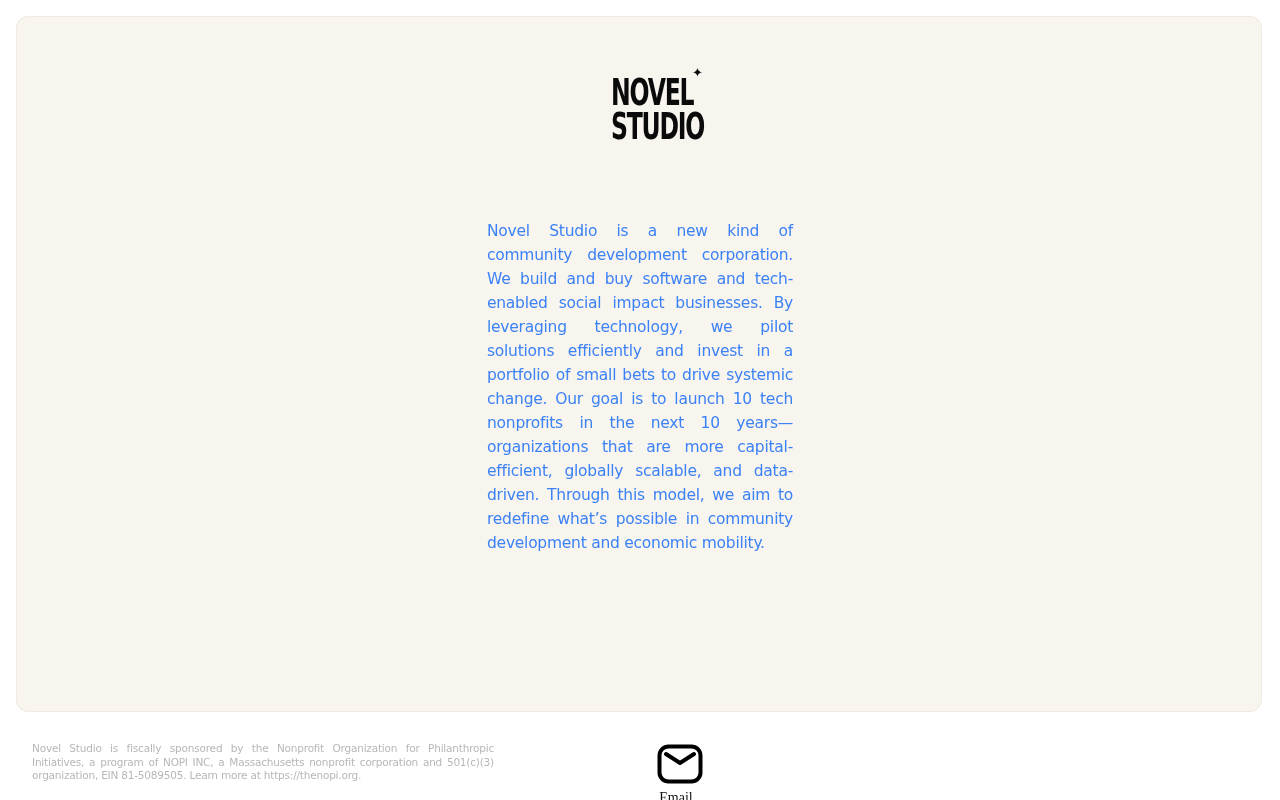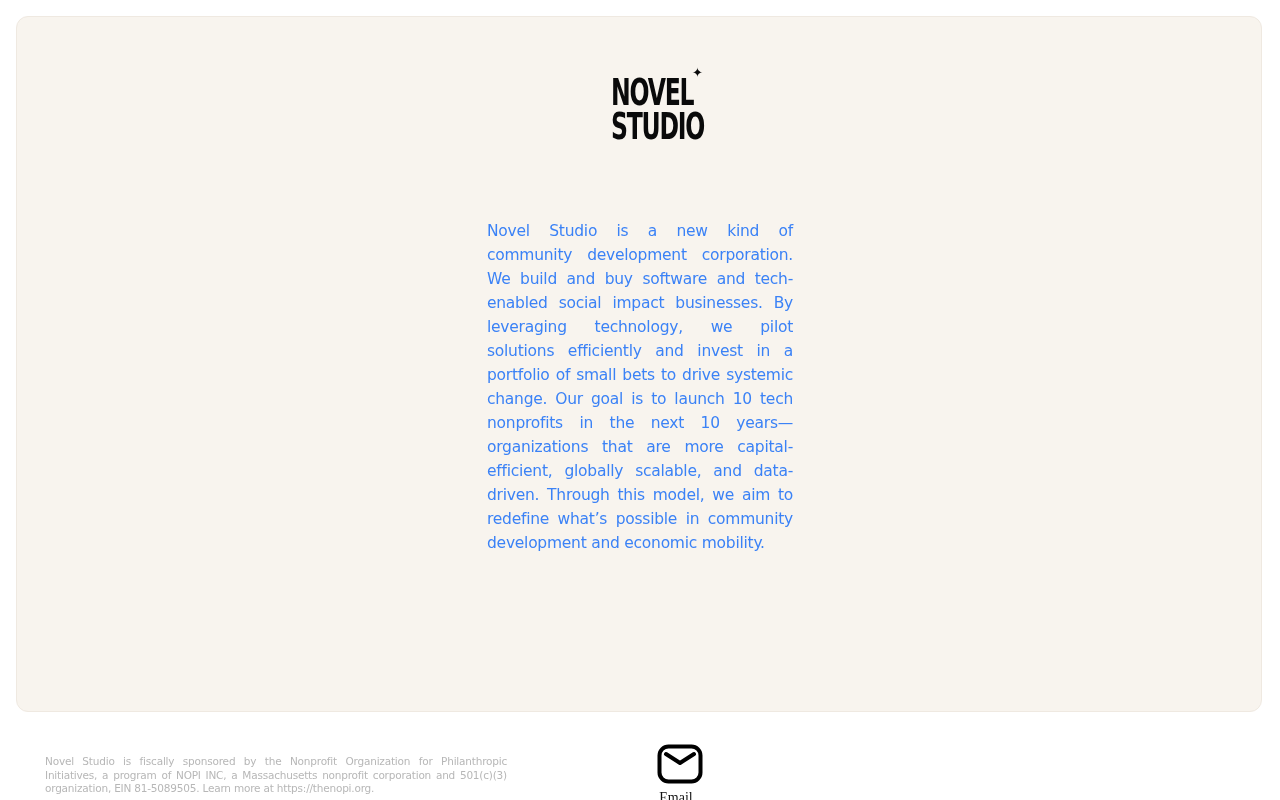--- a/index.html
+++ b/index.html
@@ -27,7 +27,7 @@
     .footer-note {
       position: absolute; left: 32px; top: 742px; width: 462px;
       font-family: "DejaVu Sans", sans-serif; font-size: 10.5px; line-height: 13.5px; color: #b7b7b7;
-      text-align: justify; letter-spacing: -0.2px; margin: 13px;
+      text-align: justify; letter-spacing: -0.2px; margin: 0;
     }
     .email-link {
       position: absolute; left: 650px; top: 744px; width: 60px; height: 60px; text-decoration: none; color: #111;

